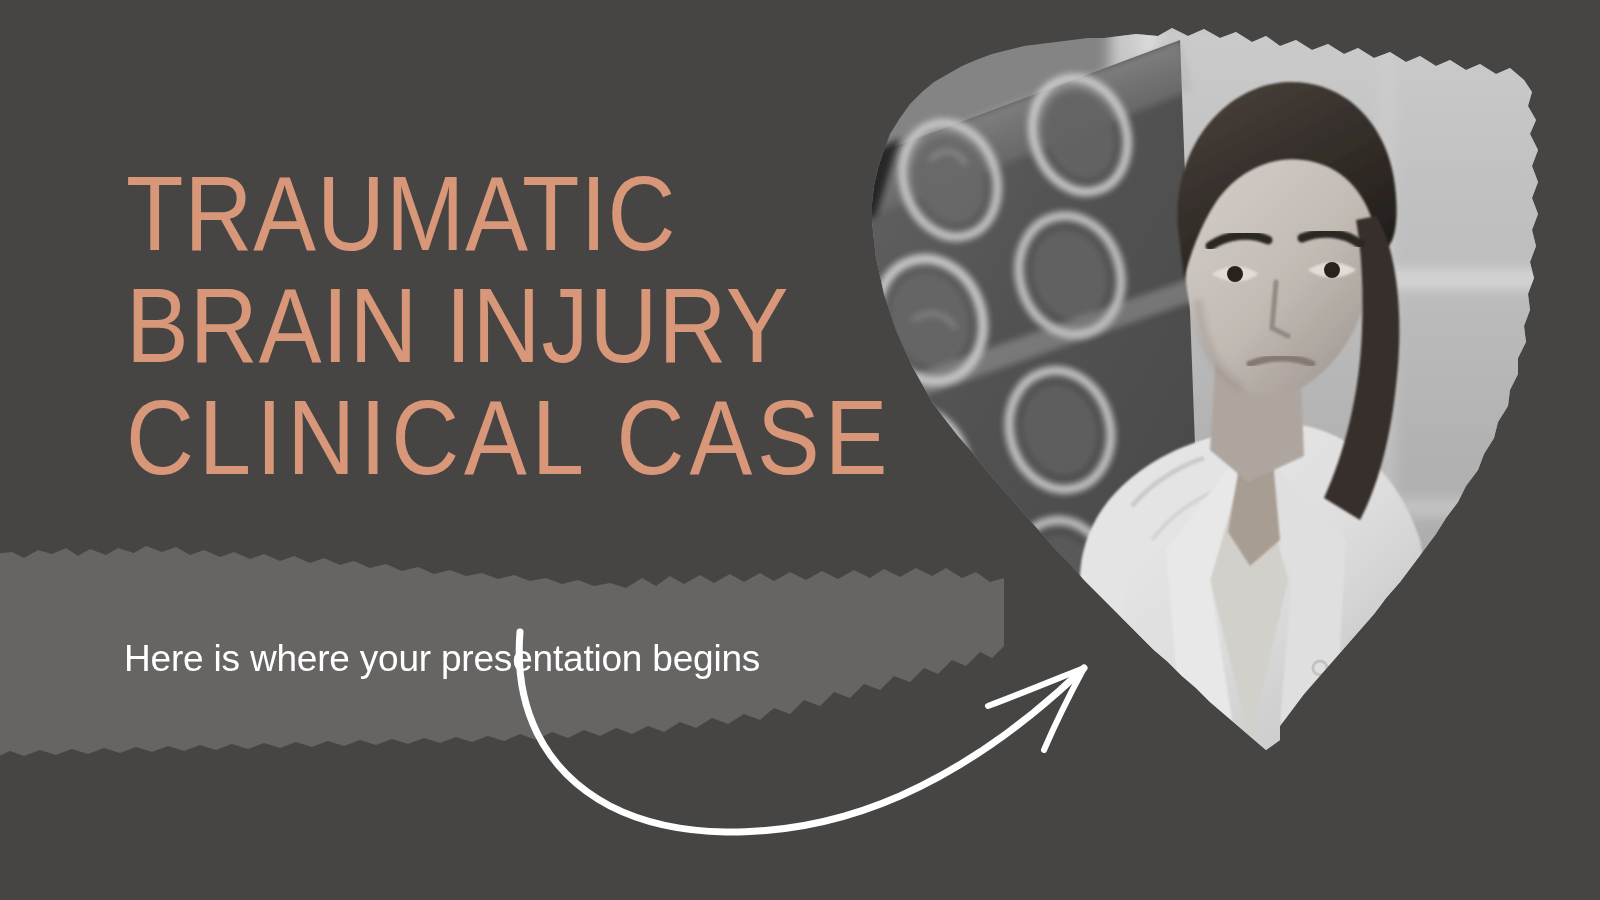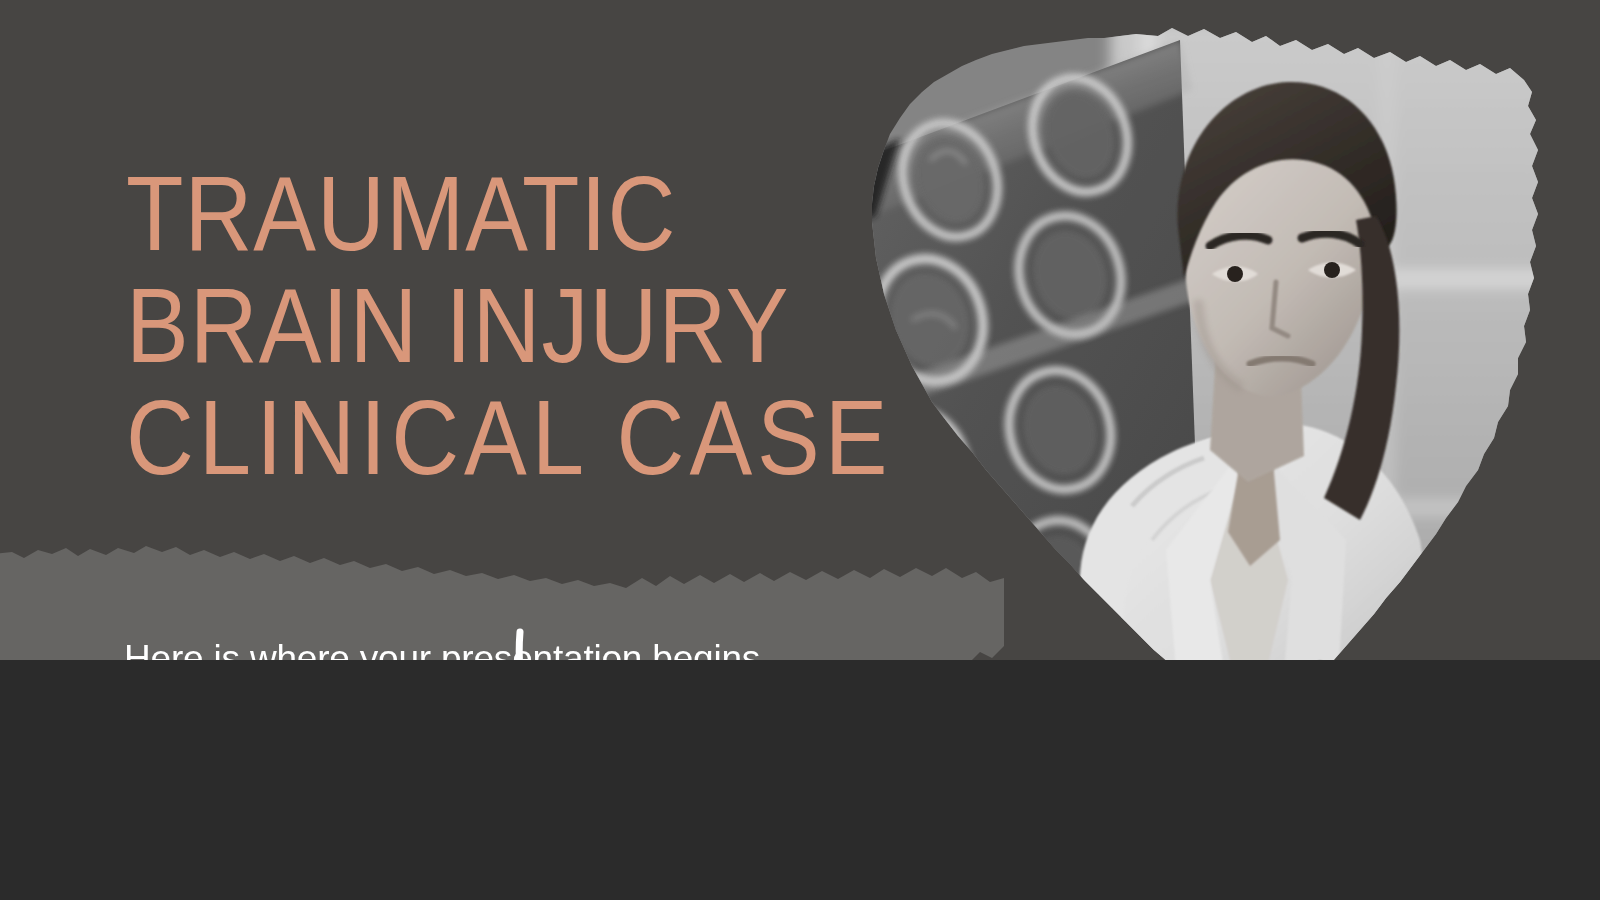--- a/index.html
+++ b/index.html
@@ -10,7 +10,7 @@
   #slide {
     position: relative;
     width: 1600px;
-    height: 660px;
+    height: 900px;
     overflow: hidden;
     background: #474543;
     font-family: "Liberation Sans", sans-serif;

